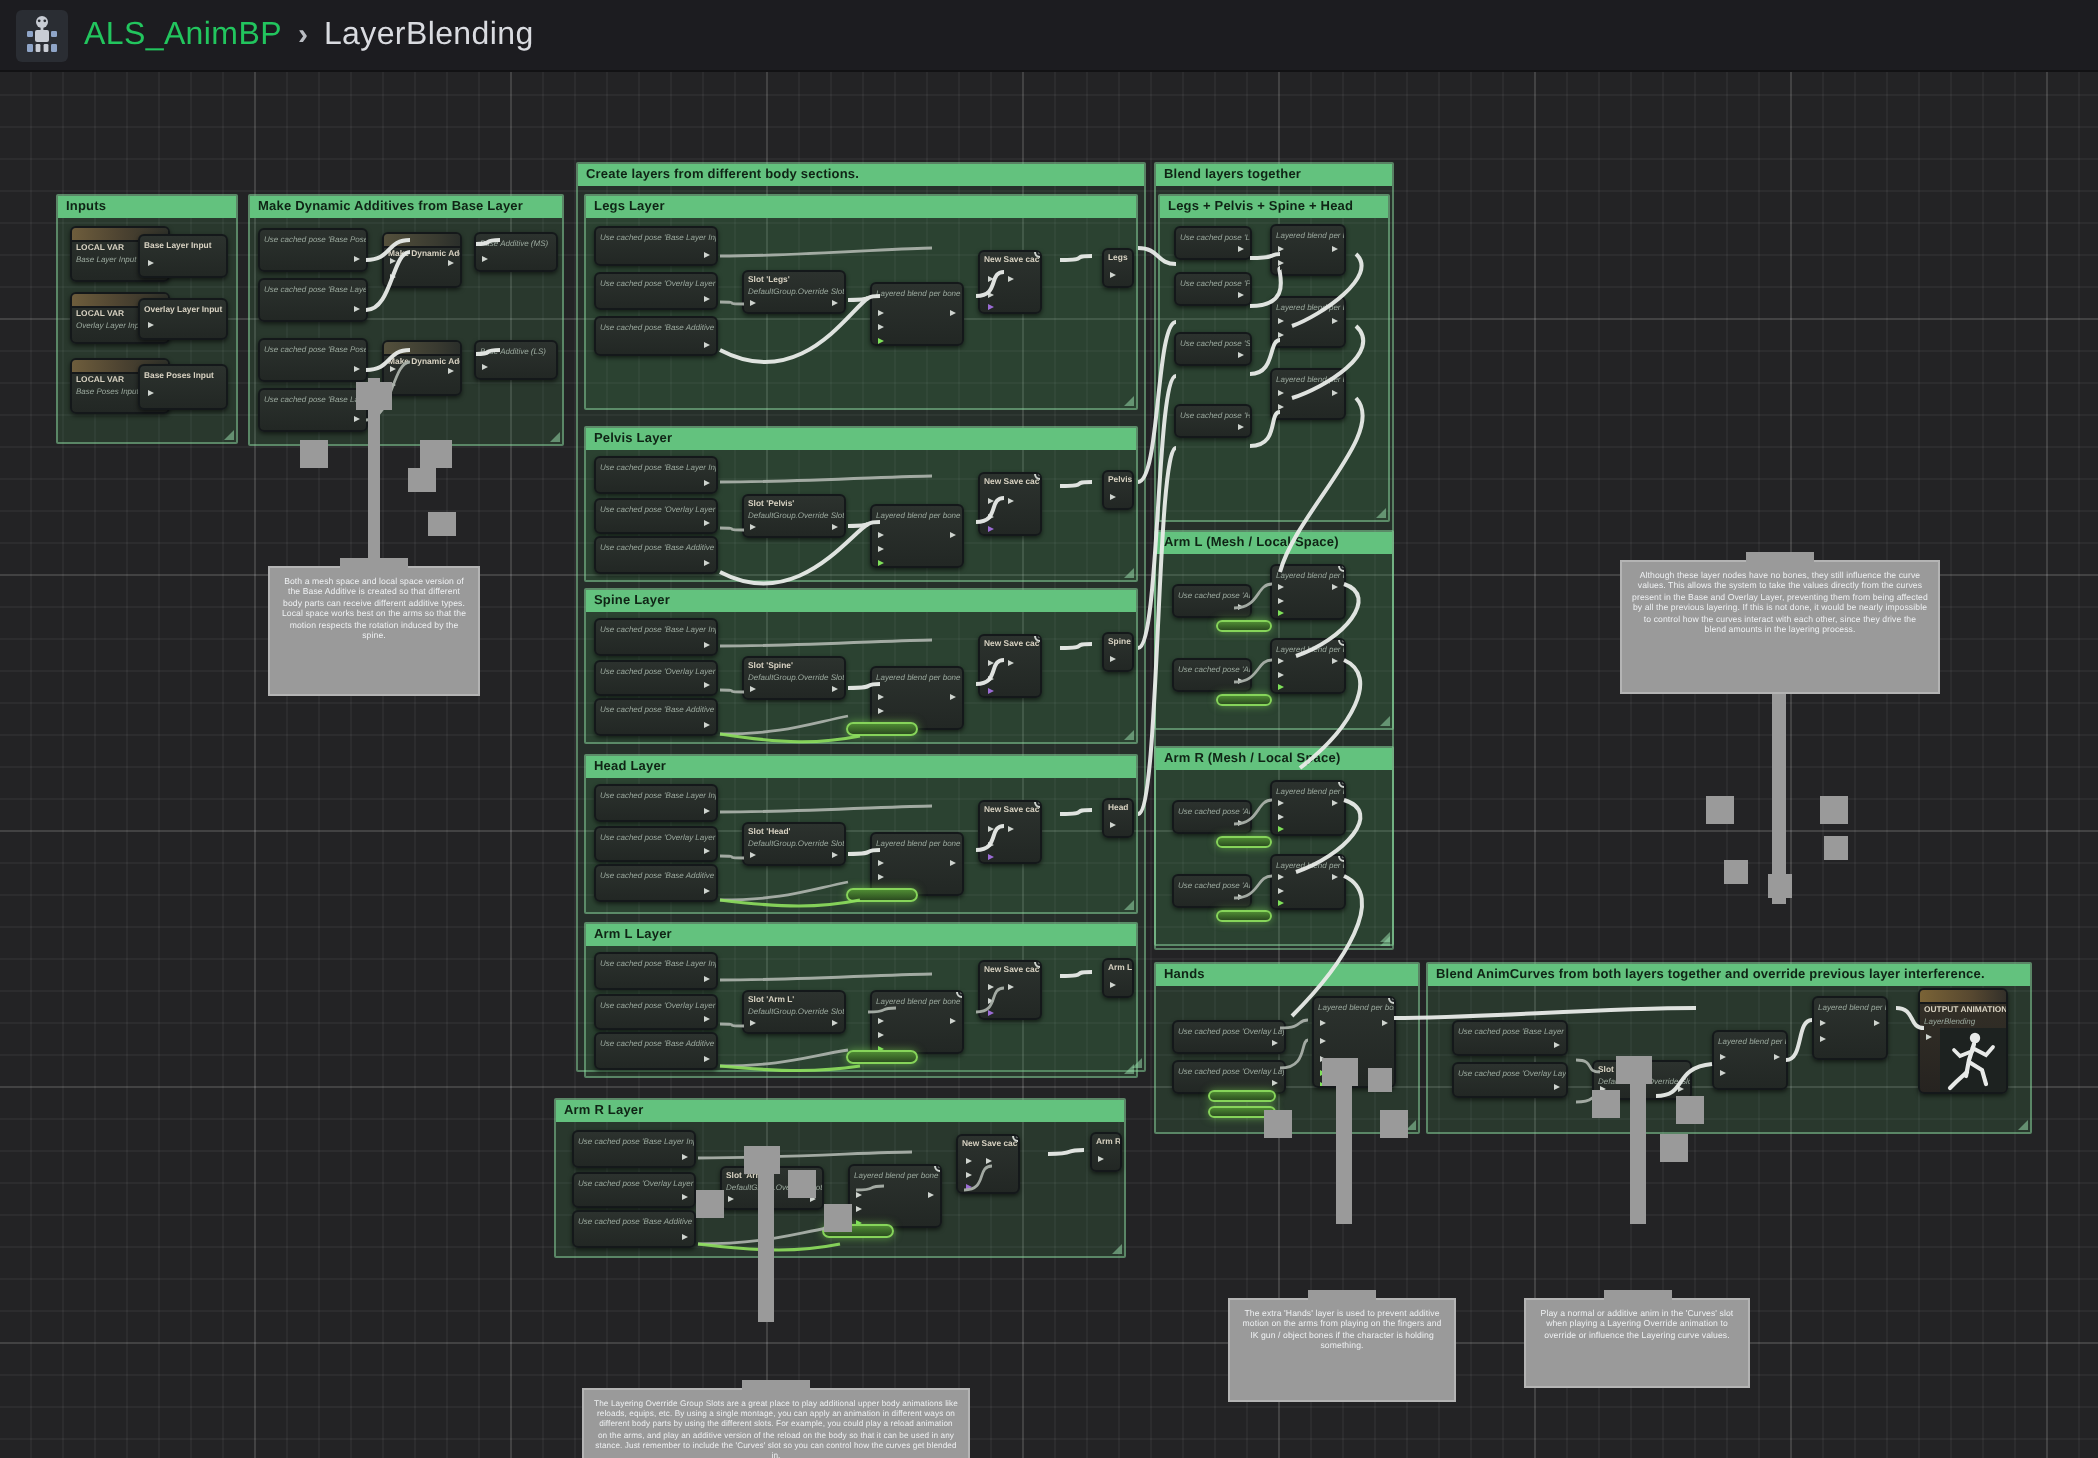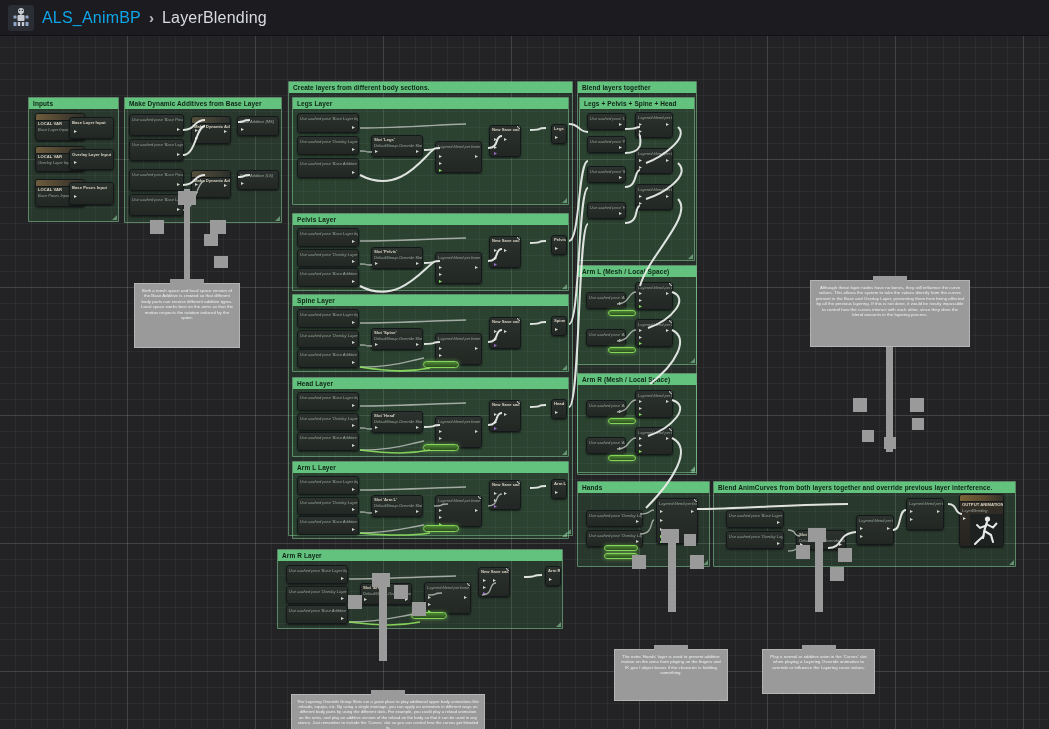--- a/index.html
+++ b/index.html
@@ -26,7 +26,7 @@
   }
   #bp-icon svg { position: absolute; left: 3px; top: 2px; }
   .crumb-text {
-    color: #0ea5e9; font-size: 16px; letter-spacing: .2px; white-space: nowrap;
+    color: #22c55e; font-size: 16px; letter-spacing: .2px; white-space: nowrap;
   }
   .crumb-text.active { color: #d9dbe0; }
   .crumb-sep { color: #b9bcc2; font-size: 15px; font-weight: bold; }

